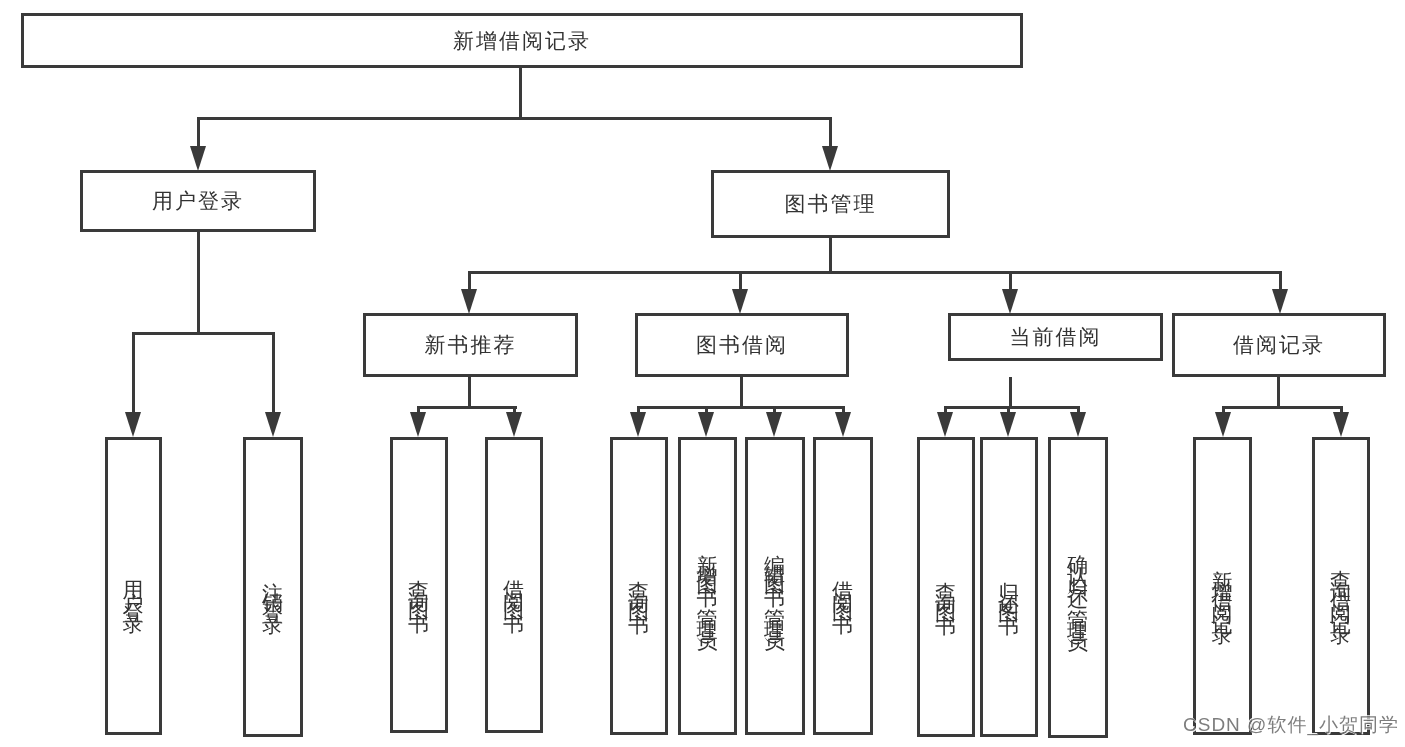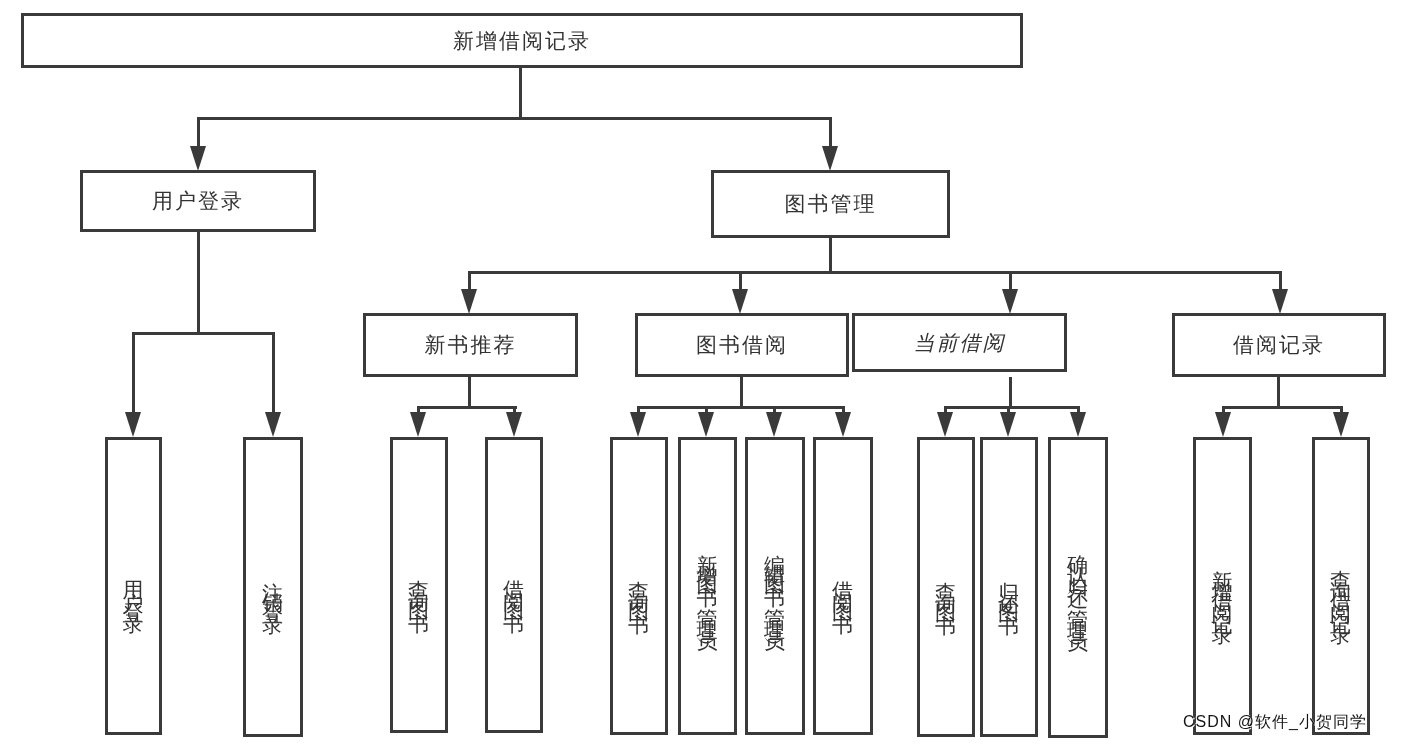--- a/index.html
+++ b/index.html
@@ -106,7 +106,7 @@
 
   <div class="box" style="left:635px;top:313px;width:214px;height:64px;">图书借阅</div>
   <div class="box" style="left:363px;top:313px;width:215px;height:64px;">新书推荐</div>
-  <div class="box" style="left:852px;top:313px;width:215px;height:59px;font-style:italic;">当前借阅</div>
+  <div class="box" style="left:948px;top:313px;width:215px;height:48px;">当前借阅</div>
   <div class="box" style="left:1172px;top:313px;width:214px;height:64px;">借阅记录</div>
 
   <div class="leafbox" style="left:105px;top:437px;width:57px;height:298px;">

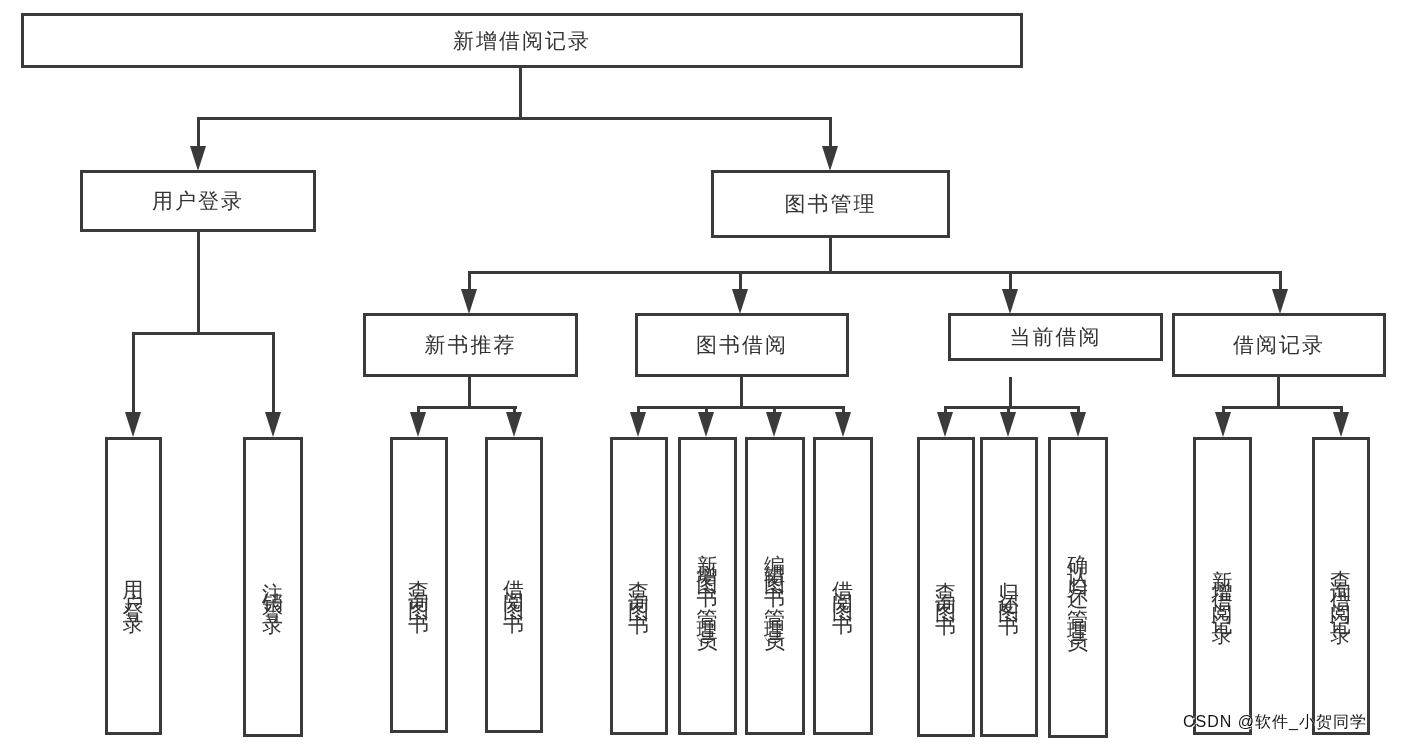--- a/index.html
+++ b/index.html
@@ -29,7 +29,7 @@
   }
   #watermark{
     position:absolute;left:1183px;top:712px;z-index:6;
-    font-size:16px;letter-spacing:1px;color:#000000;opacity:0.92;
+    font-size:19px;letter-spacing:1px;color:#737373;opacity:0.92;
     text-shadow:1px 1px 0 #ffffff,-1px -1px 0 #ffffff;
     white-space:nowrap;
     text-align:right;

